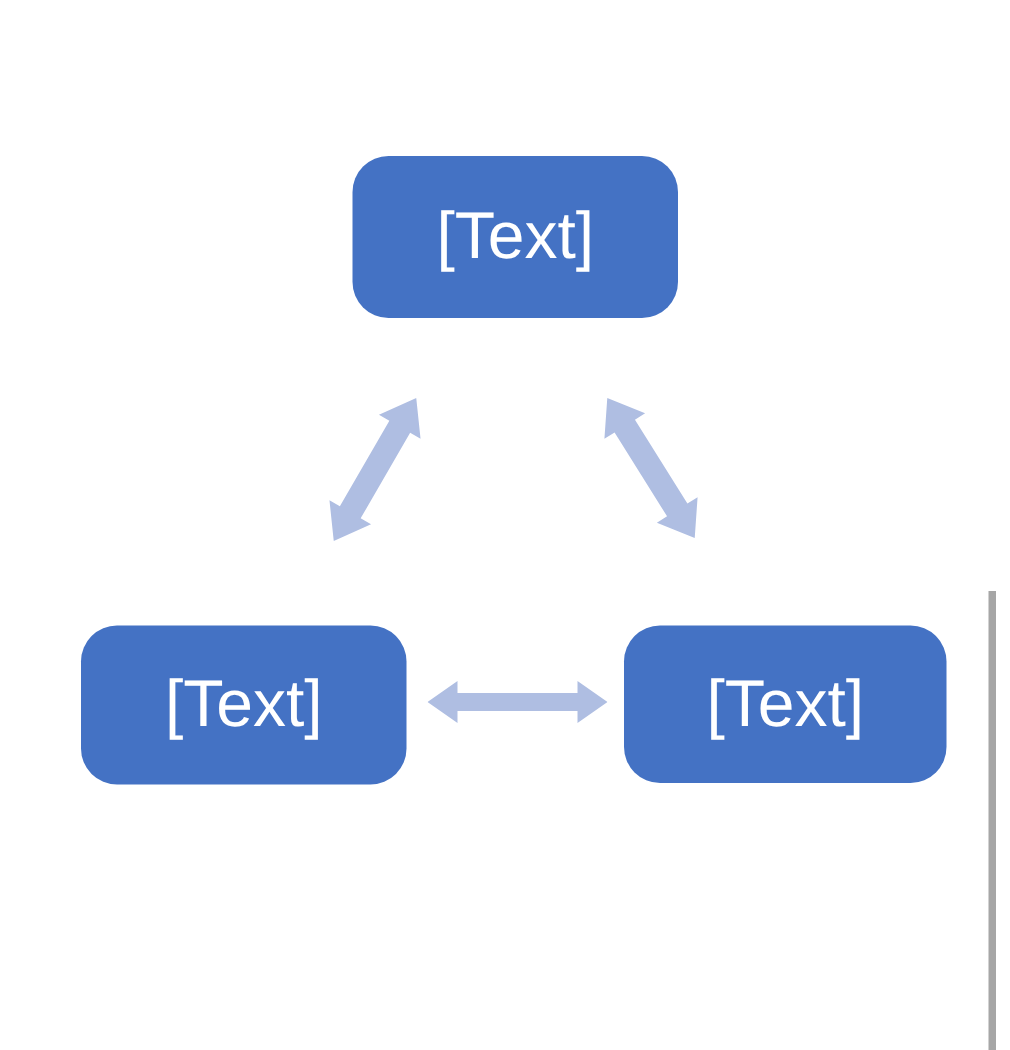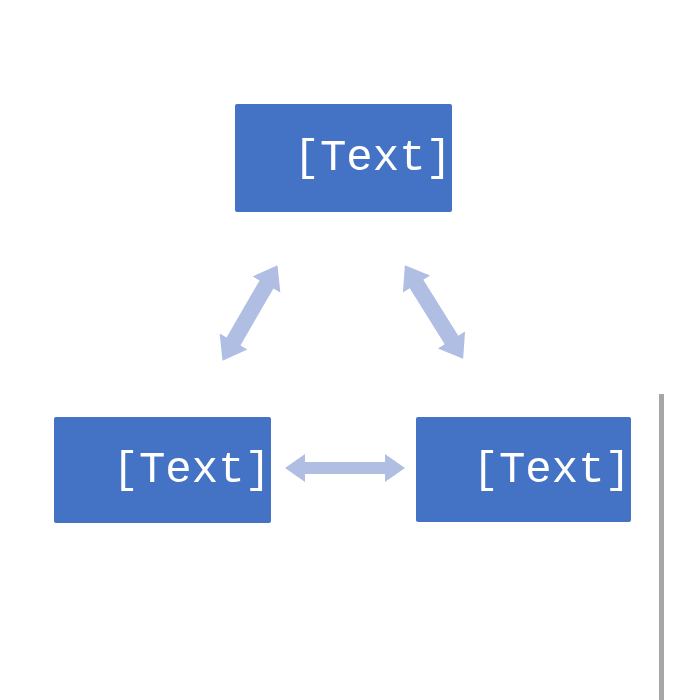--- a/index.html
+++ b/index.html
@@ -18,11 +18,10 @@
   .node {
     position: absolute;
     background: var(--node-fill, #4472C4);
-    border-radius: 2px;
+    border-radius: 24px;
     display: flex;
     align-items: center;
-    justify-content: flex-end;
-    font-family: Liberation Mono, monospace;
+    justify-content: center;
   }
   .node-top    { left: 235px; top: 104px; width: 217px; height: 108px; }
   .node-bl     { left:  54px; top: 417px; width: 217px; height: 106px; }

